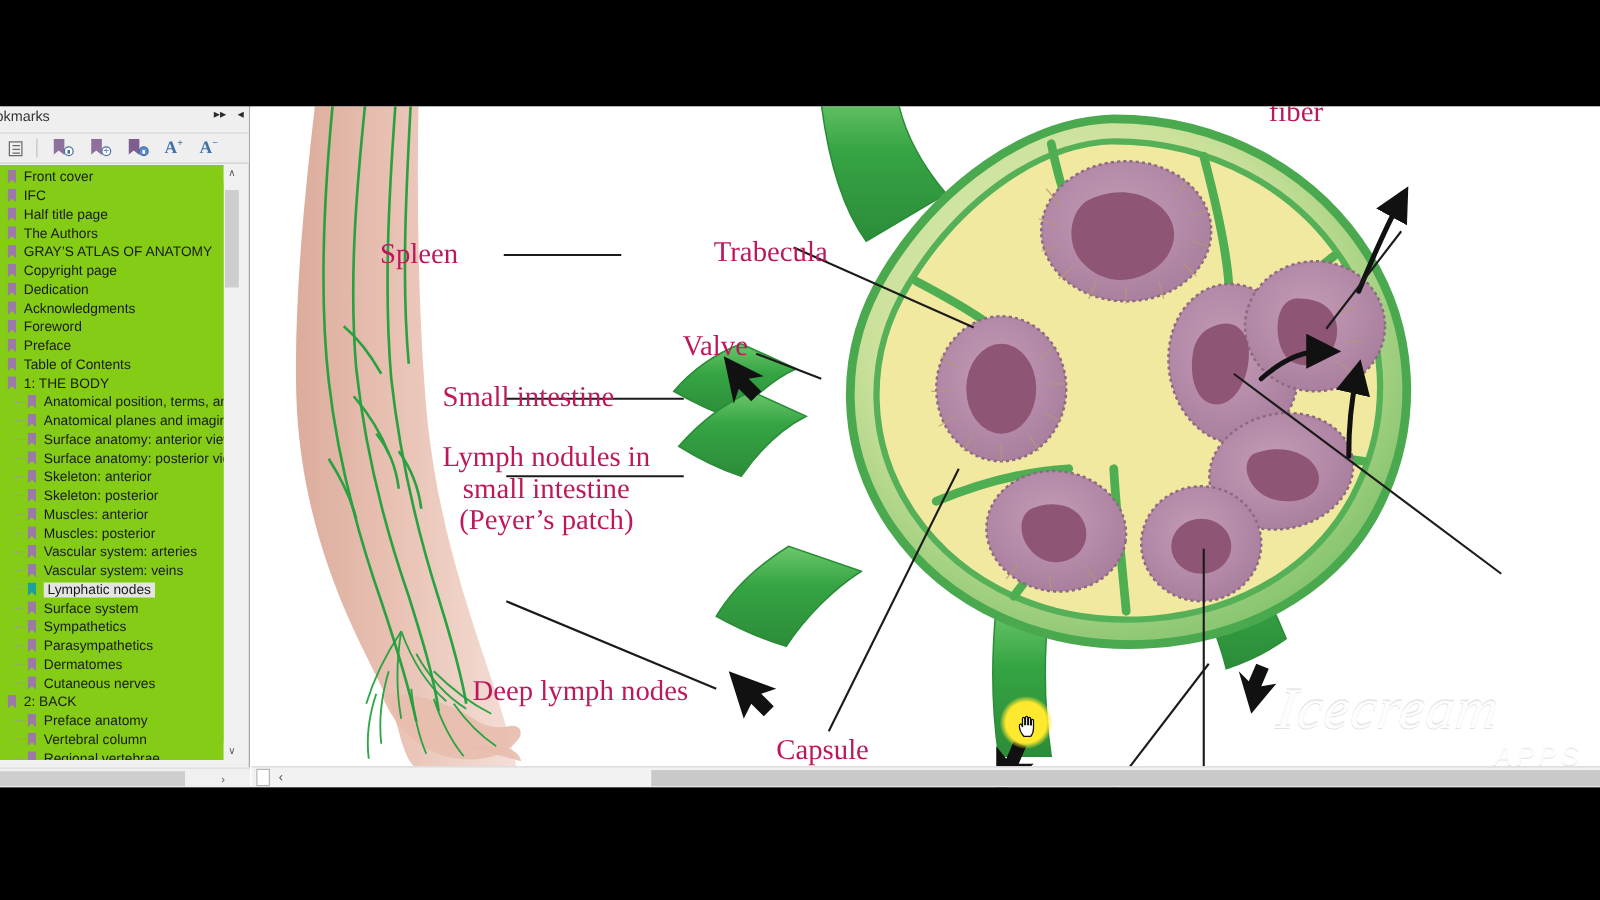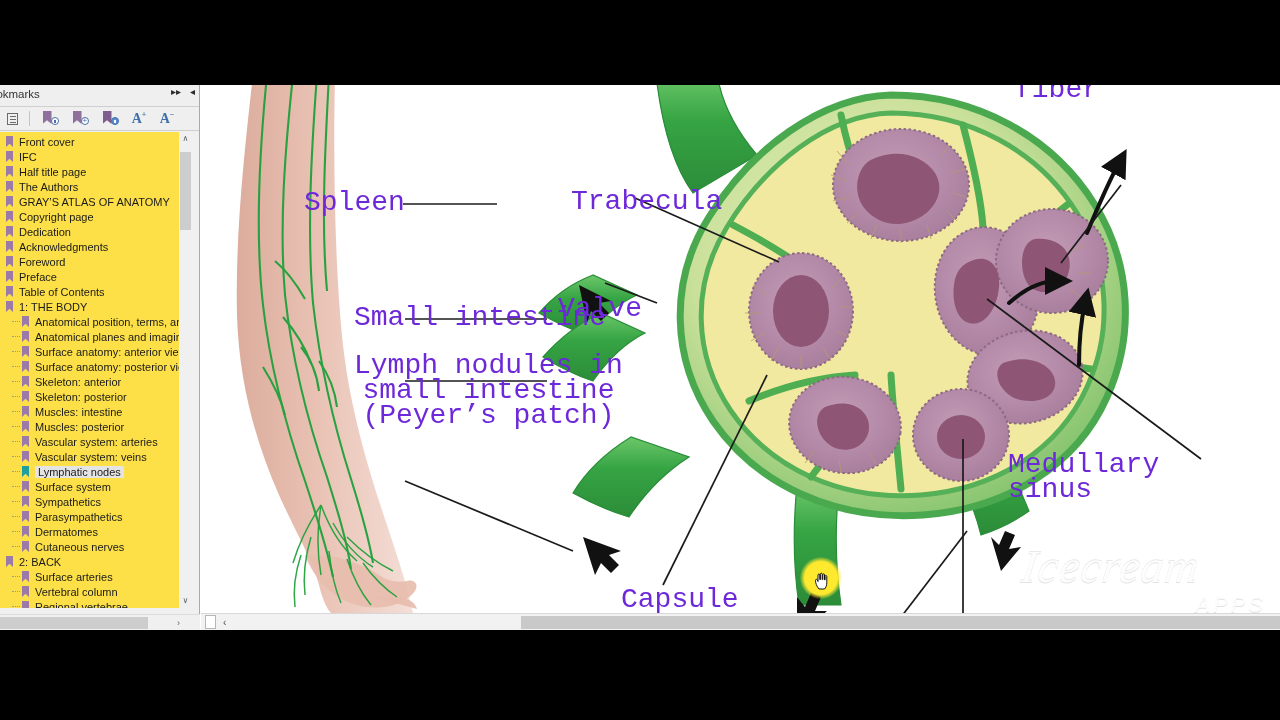--- a/index.html
+++ b/index.html
@@ -83,8 +83,8 @@
   #page { position:absolute; left:0; top:0; width:1079px; height:528px; background:#fff; }
 
   
-  .lab { position:absolute; color:#6d28d9; font-family:Liberation Mono, monospace;
-         font-size:28px; line-height:25px; white-space:pre; }
+  .lab { position:absolute; color:#be185d; font-family:Liberation Serif, serif;
+         font-size:23px; line-height:25px; white-space:pre; }
 
   svg.art { position:absolute; left:0; top:0; width:1079px; height:528px; overflow:visible; }
 

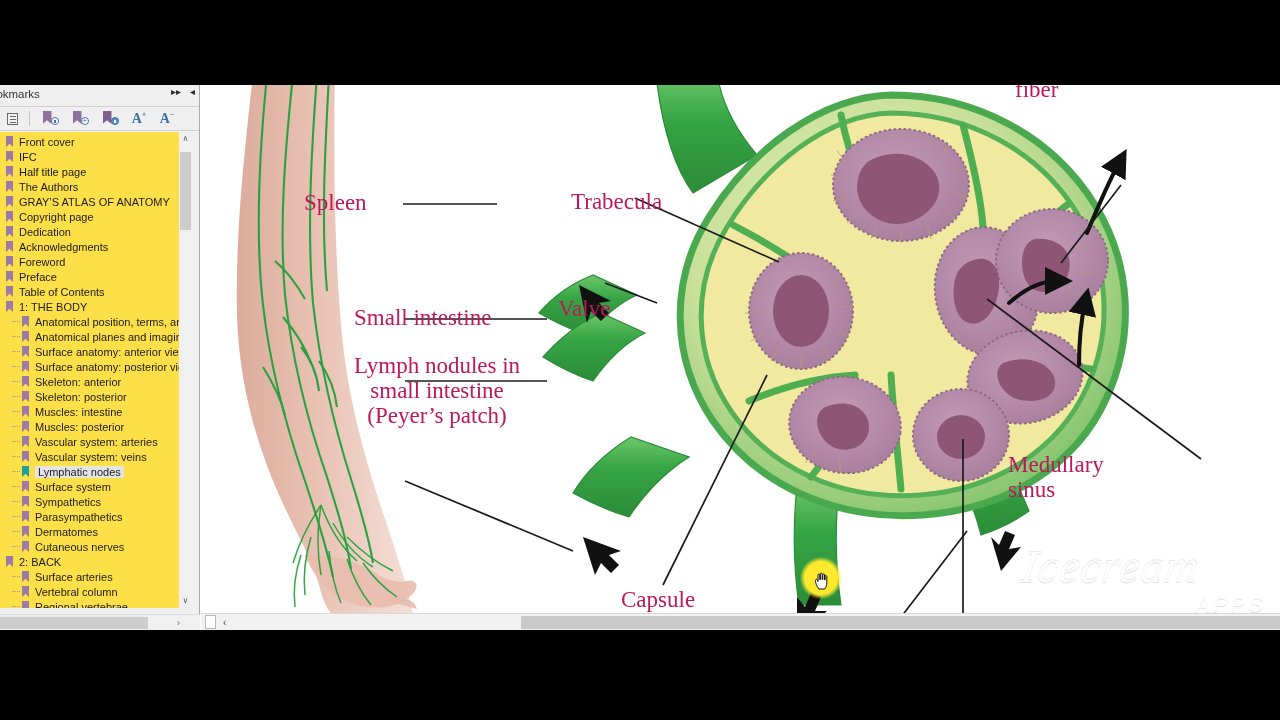--- a/index.html
+++ b/index.html
@@ -51,7 +51,7 @@
                     background:#6b6b6b; box-shadow:0 3px 0 #6b6b6b, 0 6px 0 #6b6b6b; }
 
   #bm-list { position:absolute; left:0; top:47px; width:186px; height:476px;
-             overflow:hidden; background:#fde047; padding-top:2px; }
+             overflow:hidden; background:#84cc16; padding-top:2px; }
   .bm-row { position:relative; height:15px; display:flex; align-items:center;
             font-size:11px; color:#1a1a1a; white-space:nowrap; }
   .bm-row .flagsm { width:7px; height:11px; background:#9b7aa8; flex:0 0 auto;

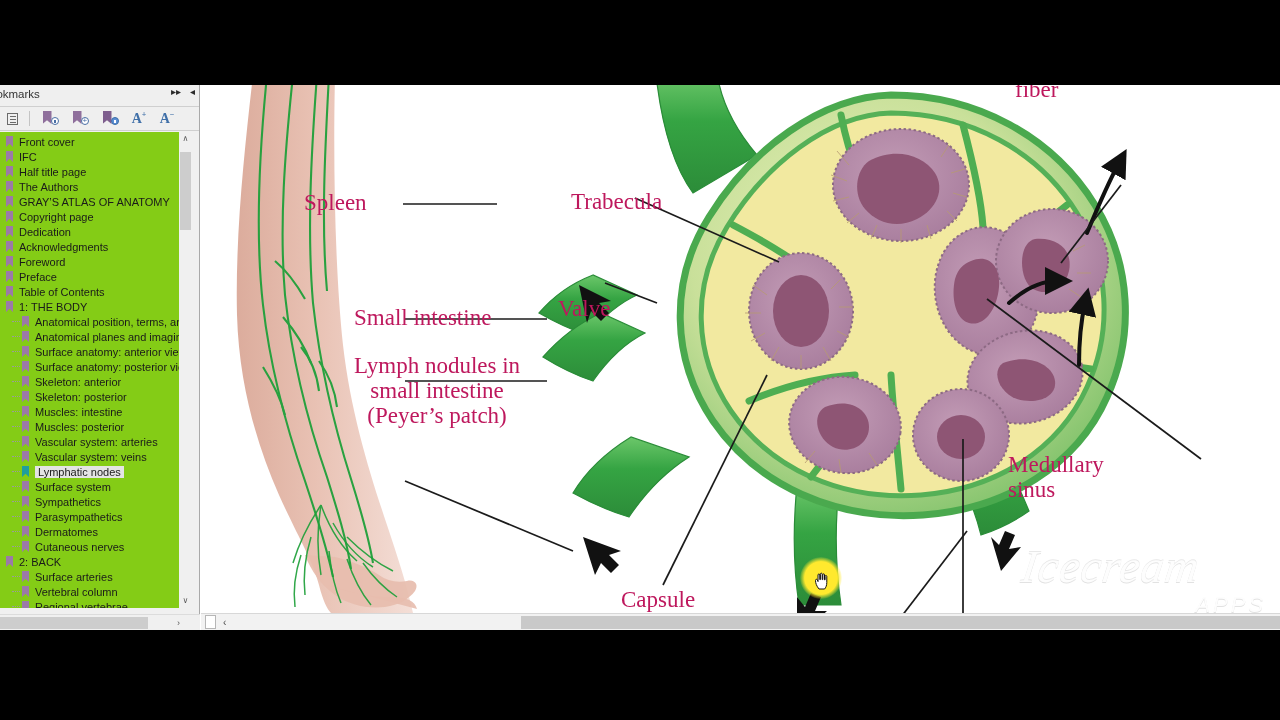--- a/index.html
+++ b/index.html
@@ -495,7 +495,7 @@
 small intestine
 (Peyer’s patch)</div>
         <div class="lab" style="left:337px; top:104px;margin-left:33px;">Trabecula</div>
-        <div class="lab" style="left:357px; top:179px;margin-top:32px;">Valve</div>
+        <div class="lab" style="left:345px; top:179px;">Valve</div>
         <div class="lab" style="left:420px; top:502px;">Capsule</div>
 
         <div class="lab" style="left:814px; top:-8px;">fiber</div>

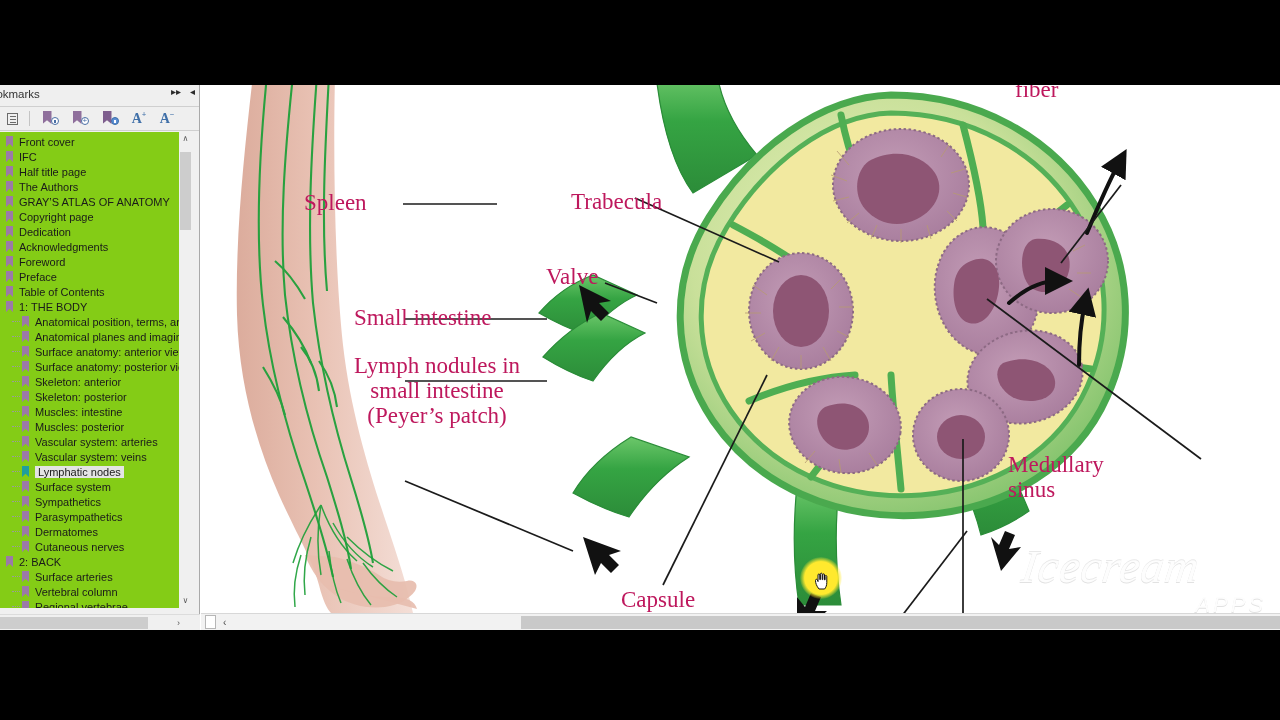--- a/index.html
+++ b/index.html
@@ -243,7 +243,7 @@
           <div class="bm-row lvl1">
             <span class="dashes"></span>
             <span class="flagsm"></span>
-            <span class="lbl">Muscles: intestine</span>
+            <span class="lbl">Muscles: anterior</span>
           </div>
           <div class="bm-row lvl1">
             <span class="dashes"></span>

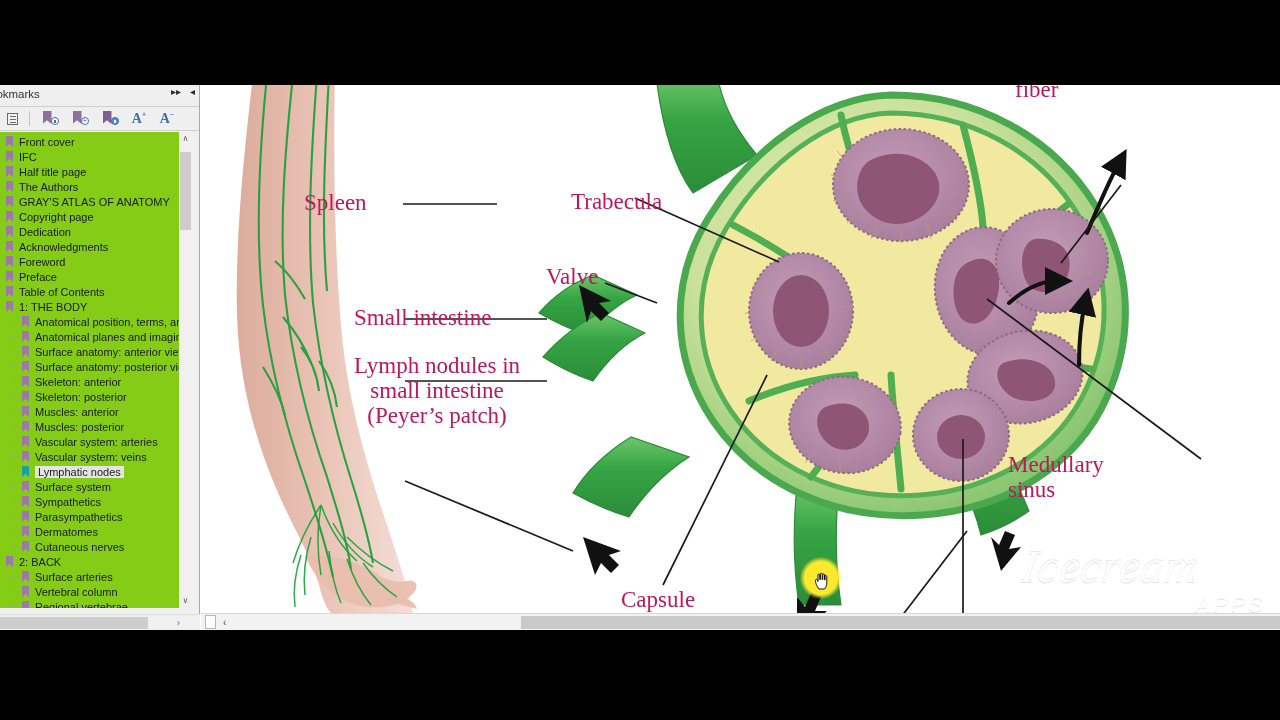--- a/index.html
+++ b/index.html
@@ -499,8 +499,6 @@
         <div class="lab" style="left:420px; top:502px;">Capsule</div>
 
         <div class="lab" style="left:814px; top:-8px;">fiber</div>
-        <div class="lab" style="left:807px; top:367px;">Medullary
-sinus</div>
 
         <div id="wm">
           <div class="script">Icecream</div>

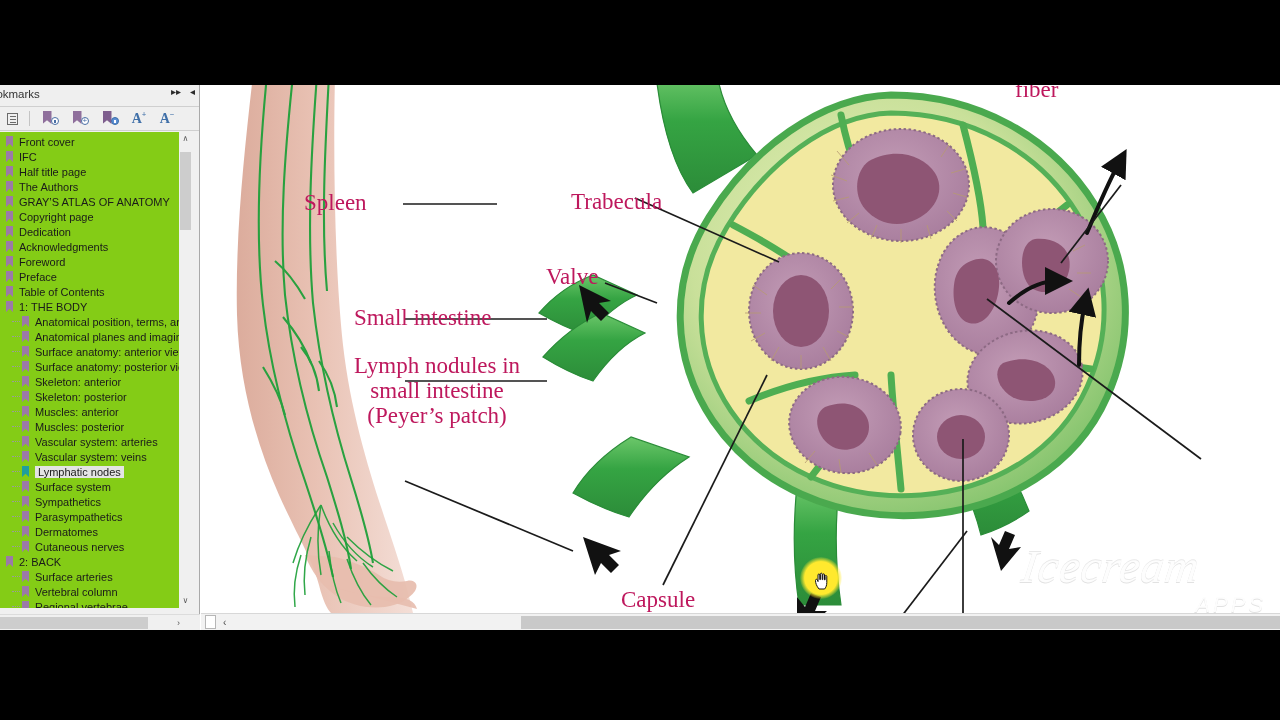--- a/index.html
+++ b/index.html
@@ -494,6 +494,7 @@
         <div class="lab" style="left:153px; top:268px;text-align:center;">Lymph nodules in
 small intestine
 (Peyer’s patch)</div>
+        <div class="lab" style="left:177px; top:455px;">Deep lymph nodes</div>
         <div class="lab" style="left:337px; top:104px;margin-left:33px;">Trabecula</div>
         <div class="lab" style="left:345px; top:179px;">Valve</div>
         <div class="lab" style="left:420px; top:502px;">Capsule</div>

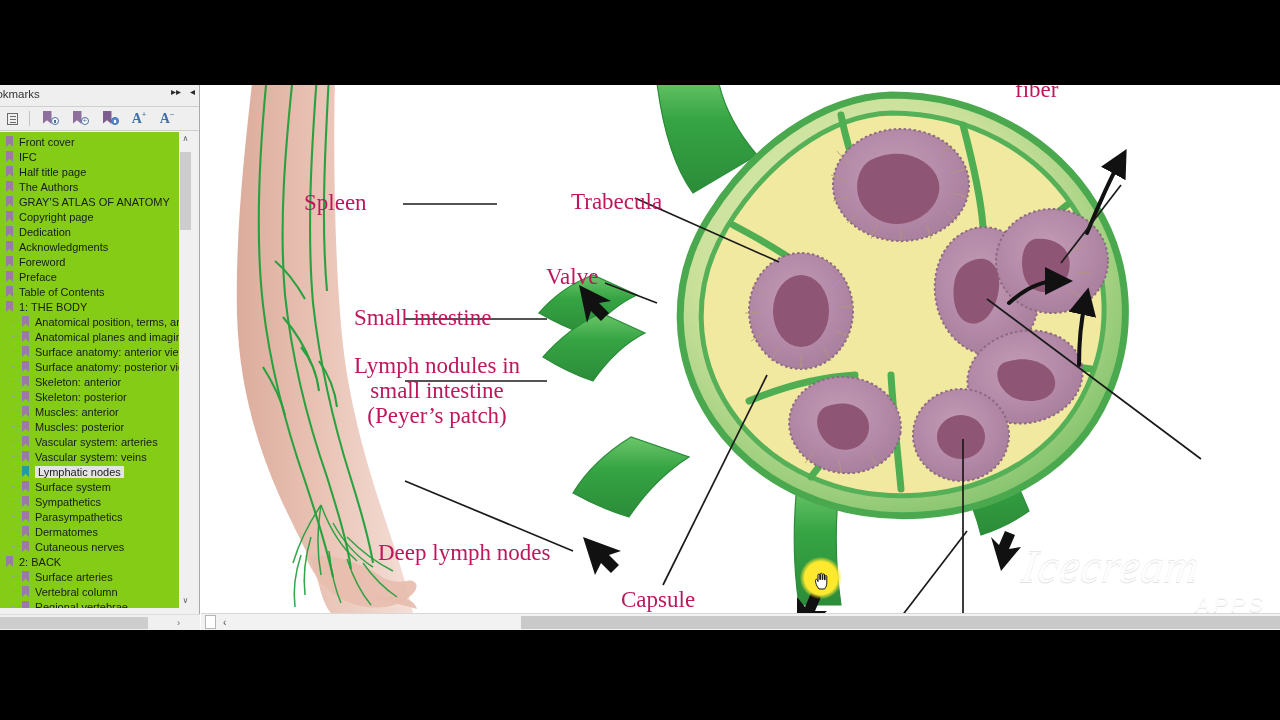--- a/index.html
+++ b/index.html
@@ -297,7 +297,7 @@
           <div class="bm-row lvl1">
             <span class="dashes"></span>
             <span class="flagsm"></span>
-            <span class="lbl">Surface arteries</span>
+            <span class="lbl">Preface anatomy</span>
           </div>
           <div class="bm-row lvl1">
             <span class="dashes"></span>

